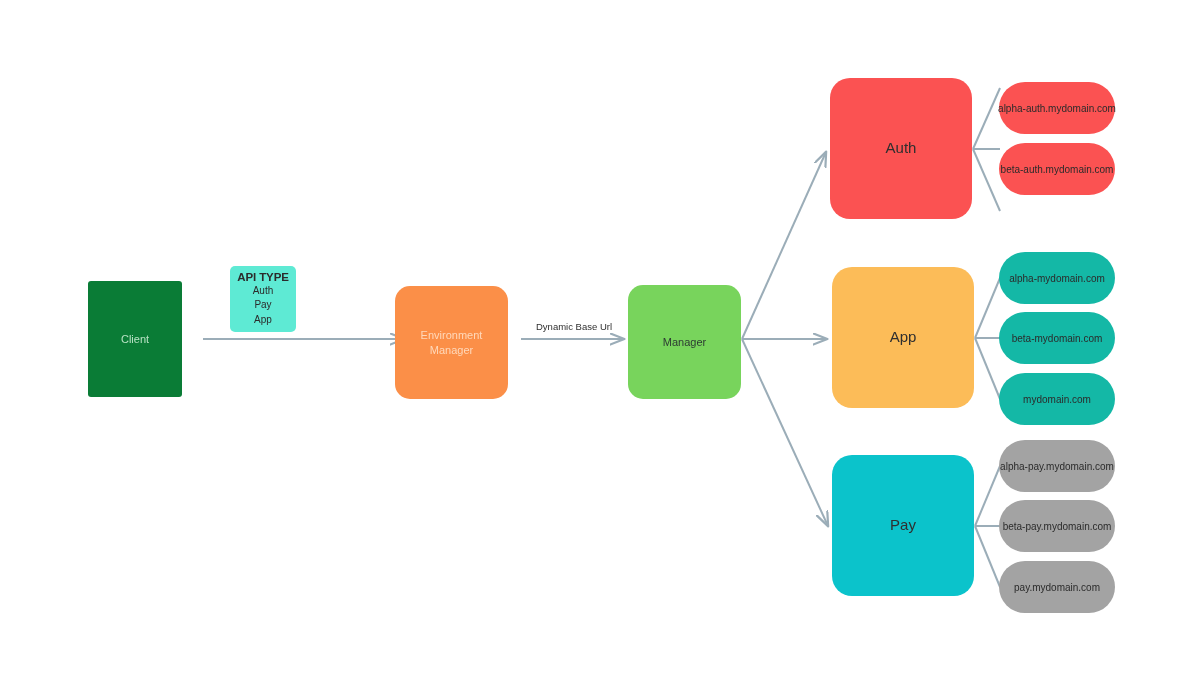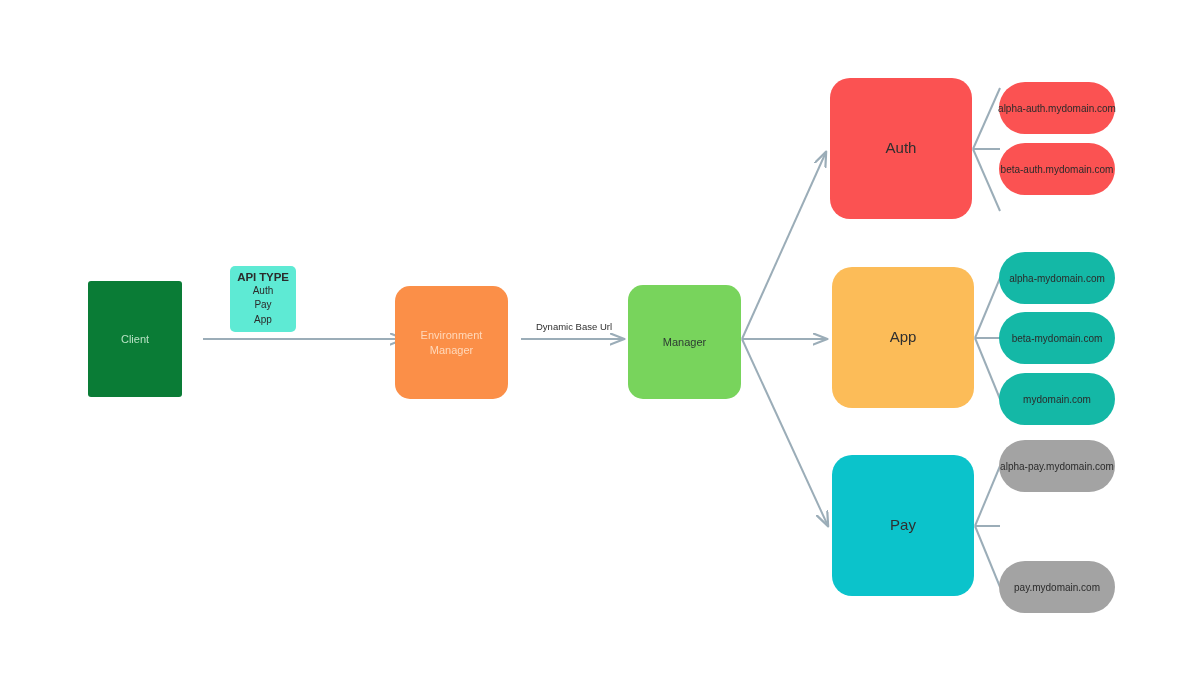--- a/index.html
+++ b/index.html
@@ -233,6 +233,7 @@
   <div class="pill app" style="top:373px">mydomain.com</div>
 
   <div class="pill pay" style="top:440px">alpha-pay.mydomain.com</div>
+  <div class="pill pay" style="top:500px">beta-pay.mydomain.com</div>
   <div class="pill pay" style="top:561px">pay.mydomain.com</div>
 
 </div>

